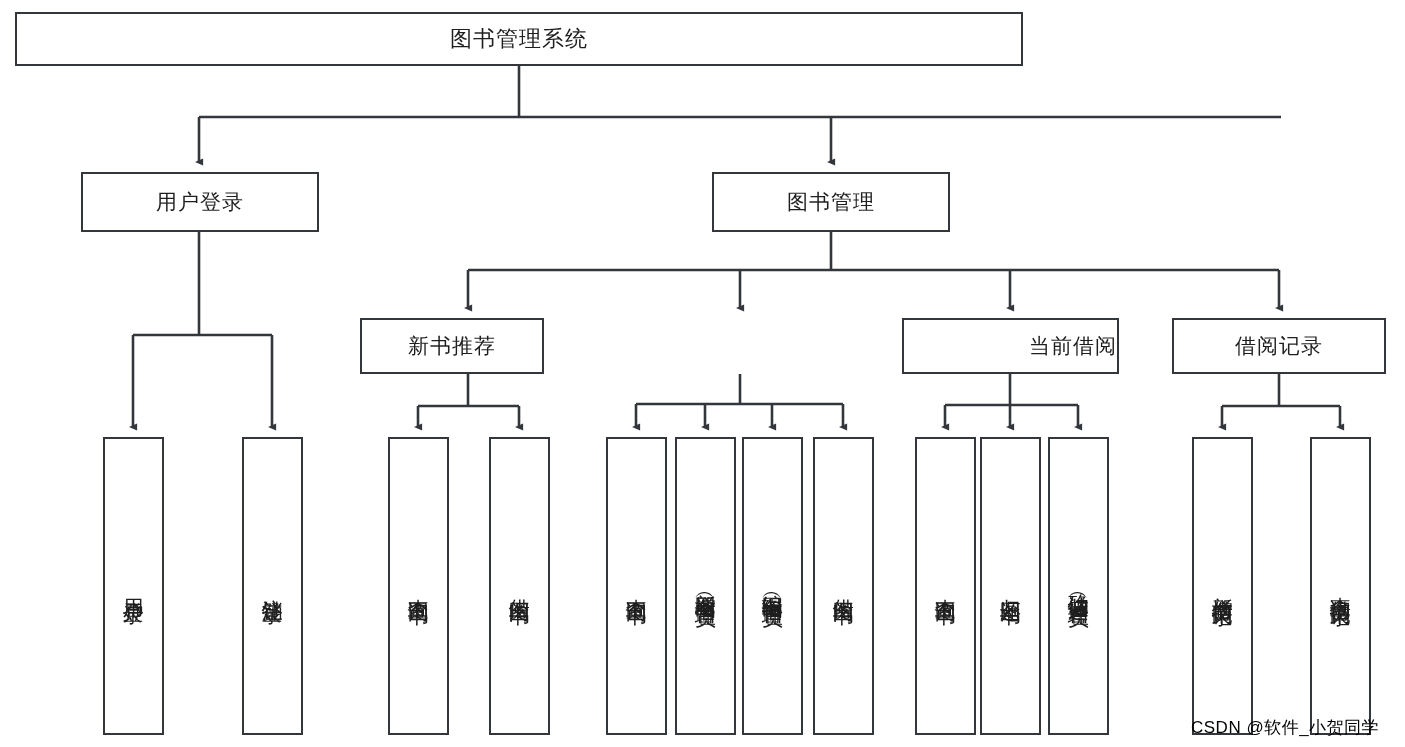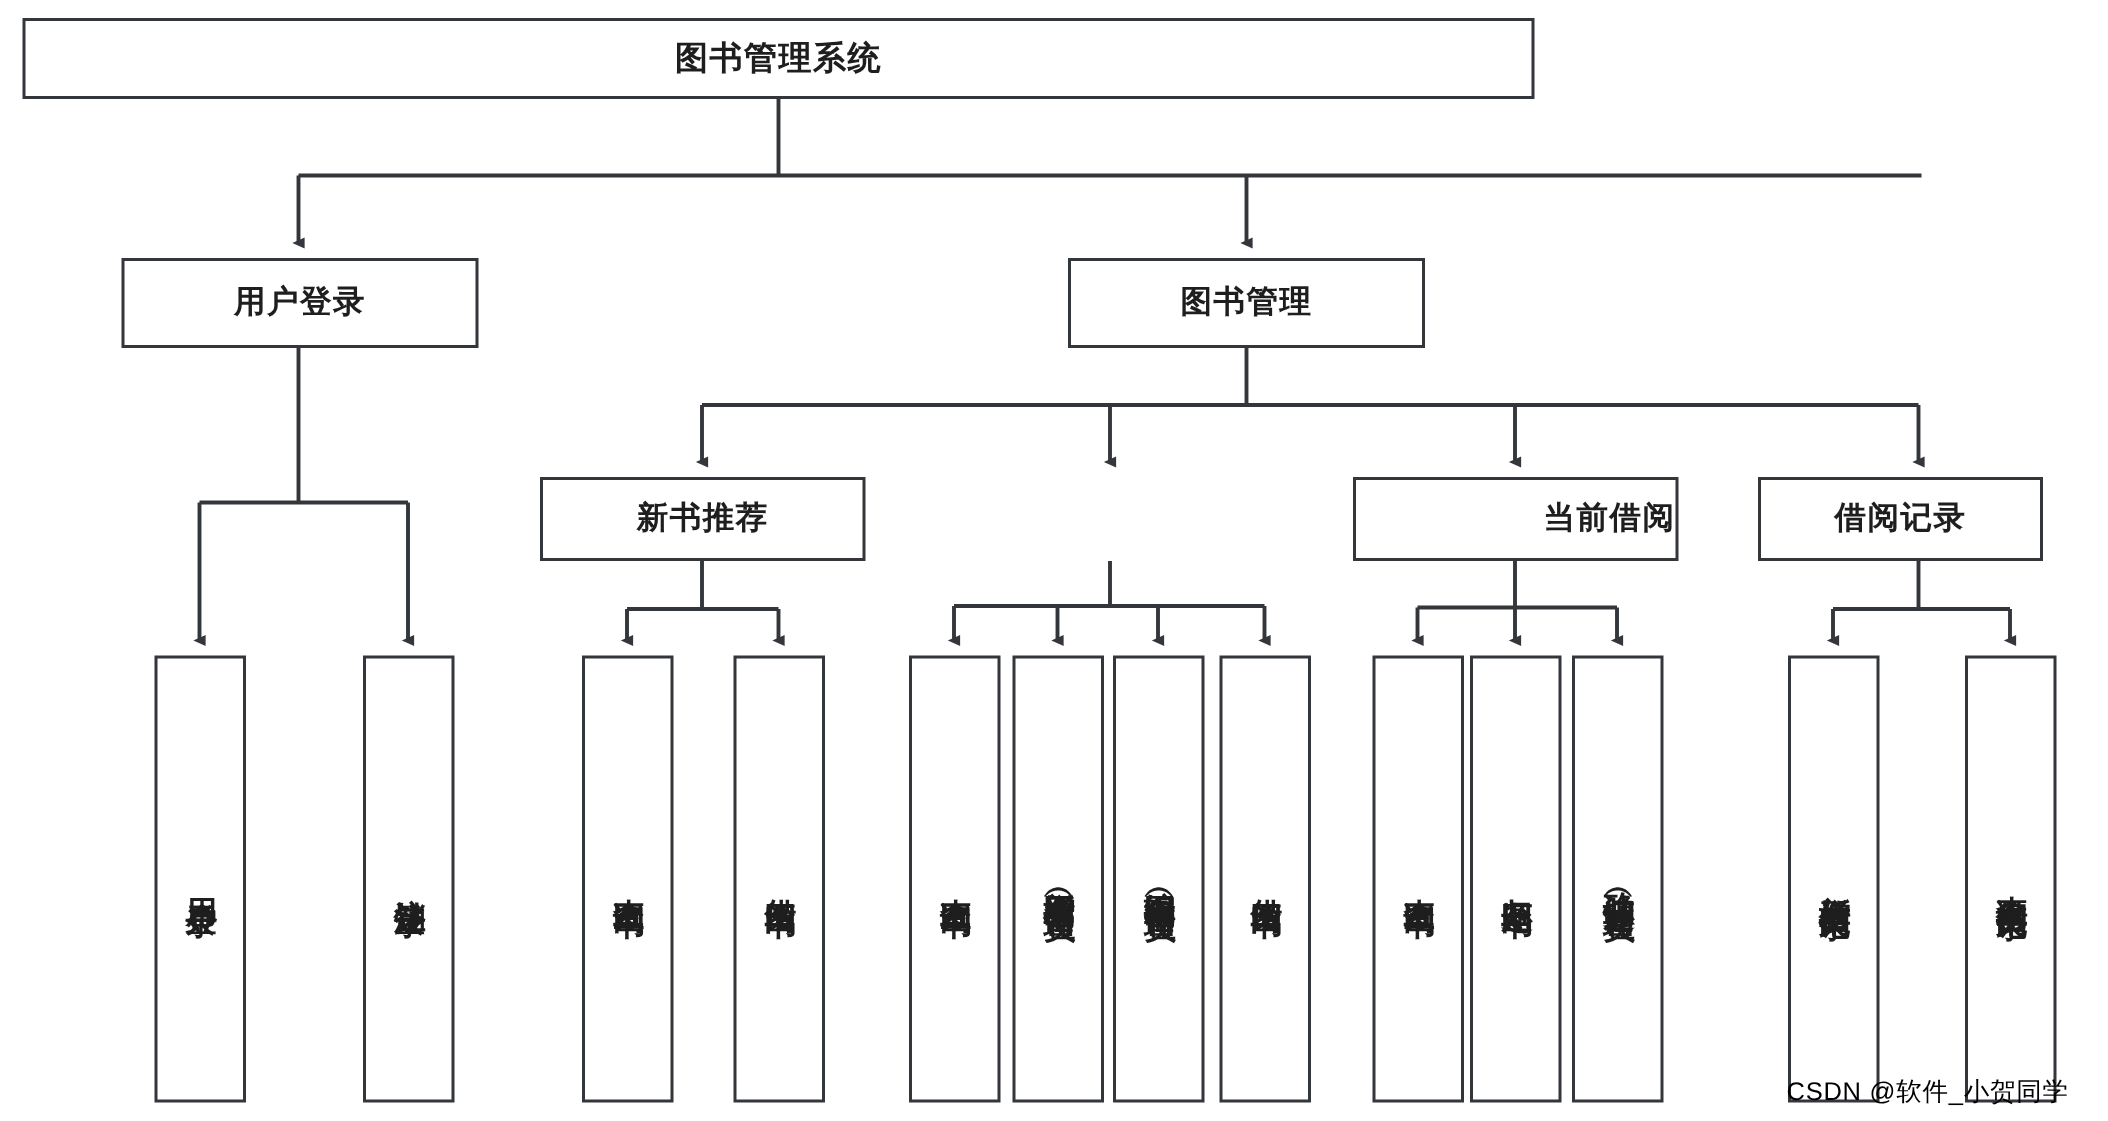--- a/index.html
+++ b/index.html
@@ -35,7 +35,6 @@
     align-items: center;
     justify-content: center;
     color: #1e1e1e;
-    font-weight: bold;
   }
   .node.horizontal .node-label {
     writing-mode: horizontal-tb;

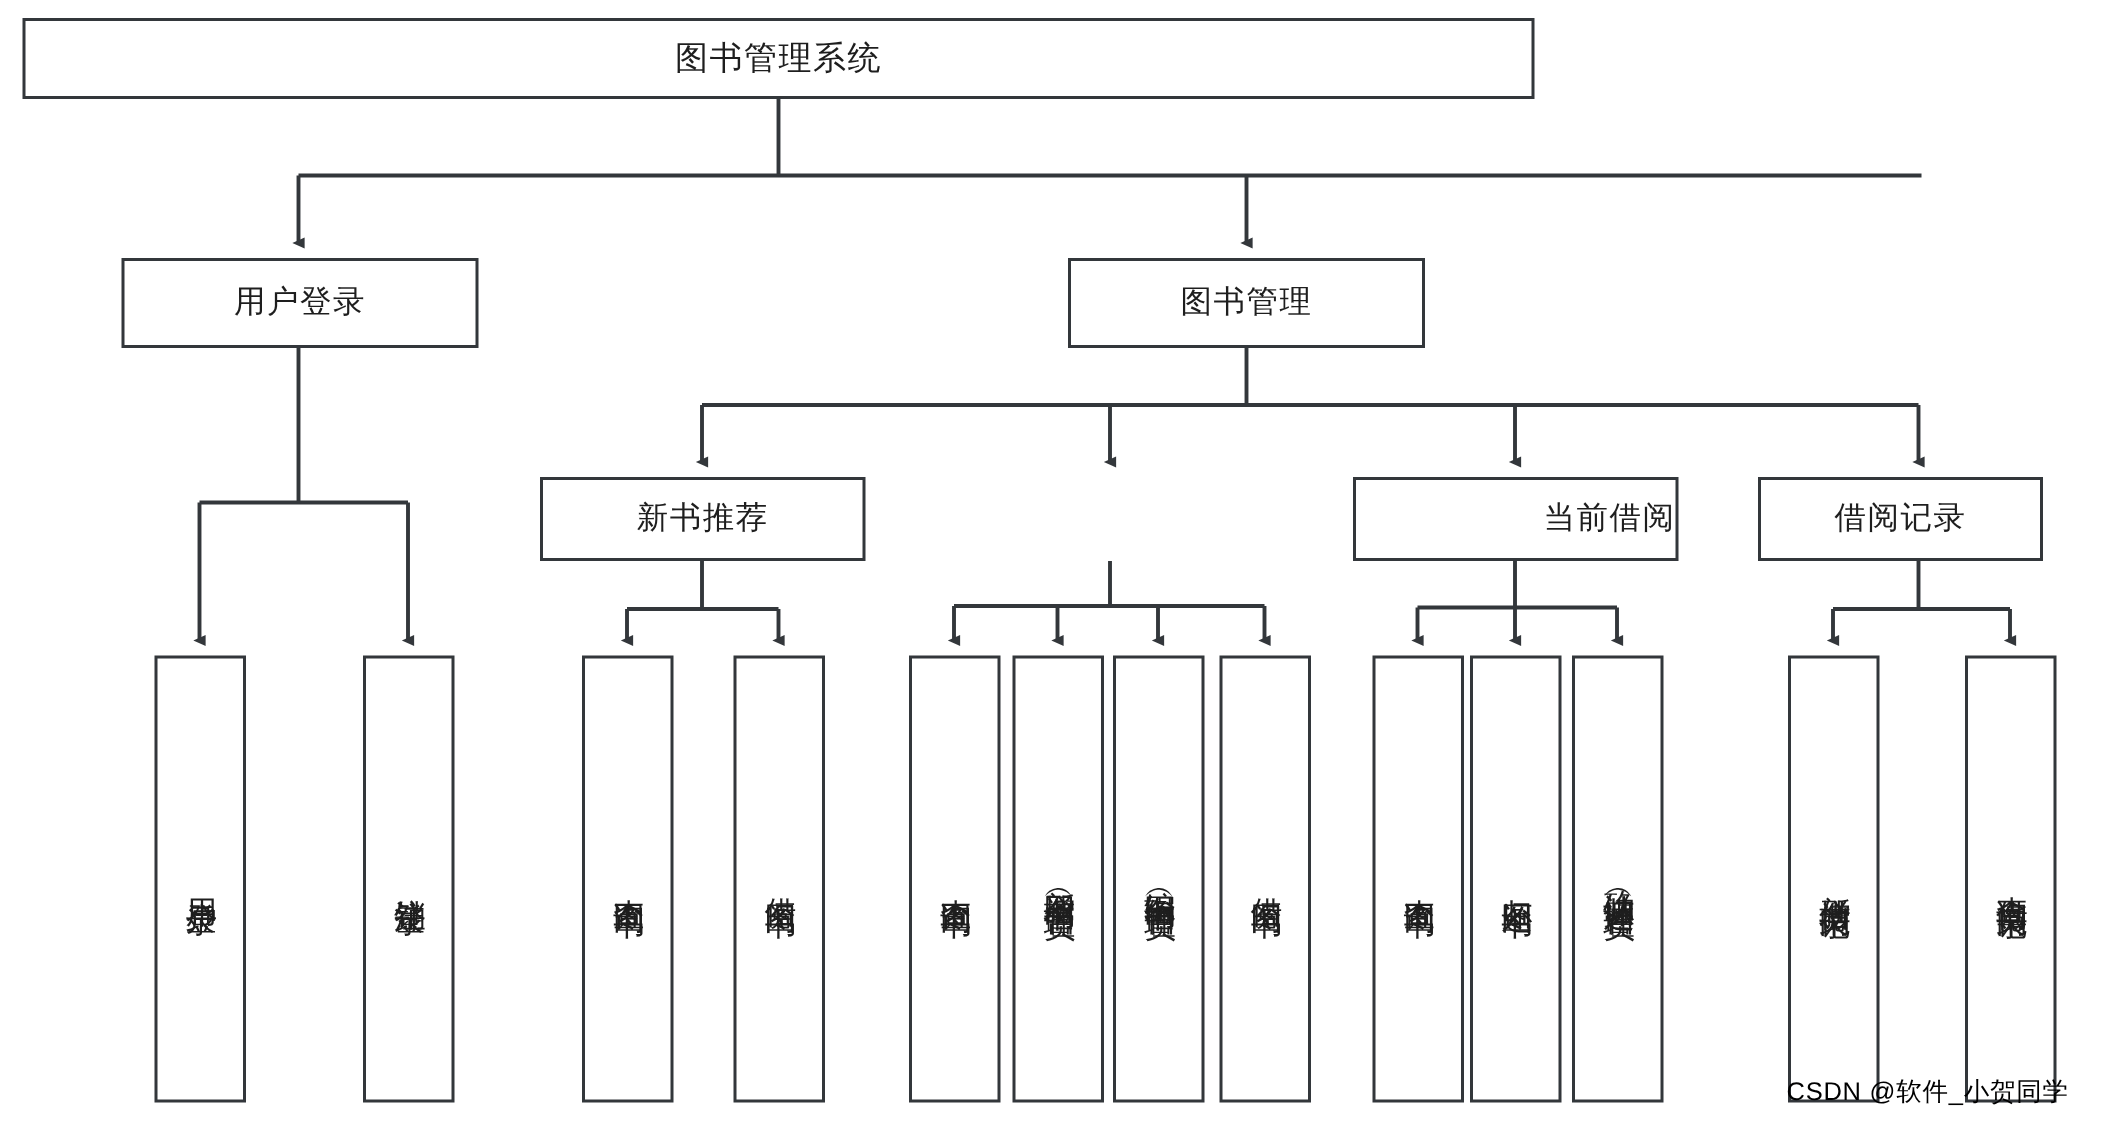--- a/index.html
+++ b/index.html
@@ -137,7 +137,7 @@
     <span class="node-label">图书管理</span>
   </div>
 
-  <div class="node horizontal" style="left:360px; top:318px; width:217px; height:56px;">
+  <div class="node horizontal" style="left:360px; top:318px; width:184px; height:56px;">
     <span class="node-label">新书推荐</span>
   </div>
 

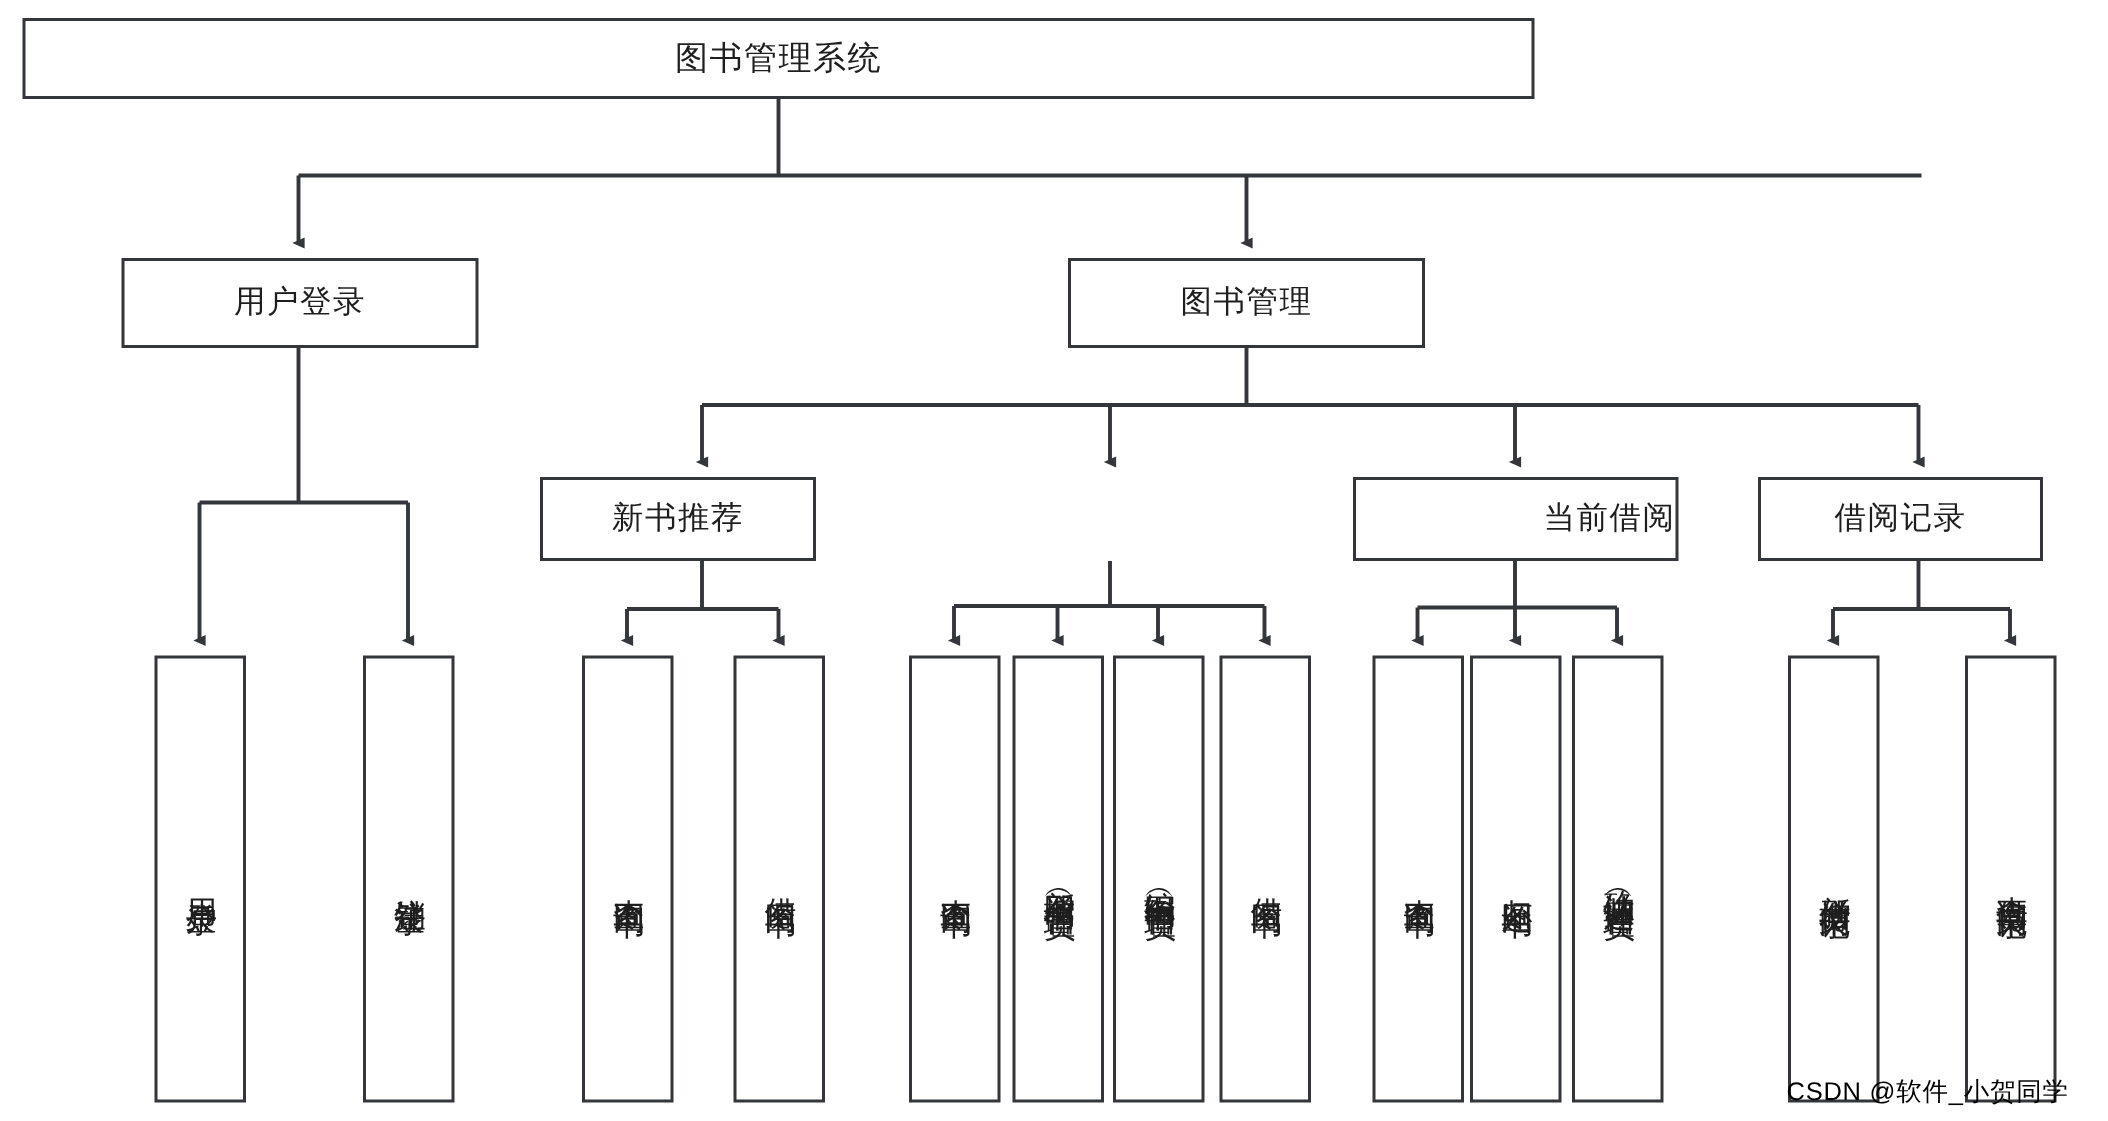--- a/index.html
+++ b/index.html
@@ -146,7 +146,7 @@
     <span class="node-label">当前借阅</span>
   </div>
 
-  <div class="node horizontal" style="left:1172px; top:318px; width:190px; height:56px;">
+  <div class="node horizontal" style="left:1172px; top:318px; width:214px; height:56px;">
     <span class="node-label">借阅记录</span>
   </div>
 

